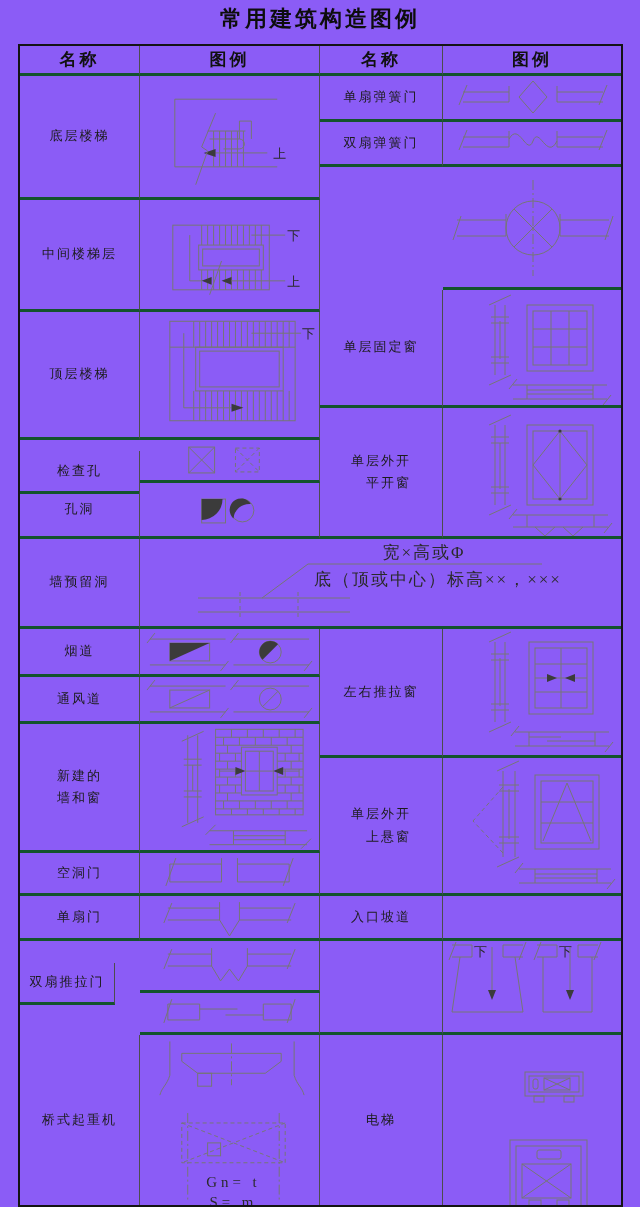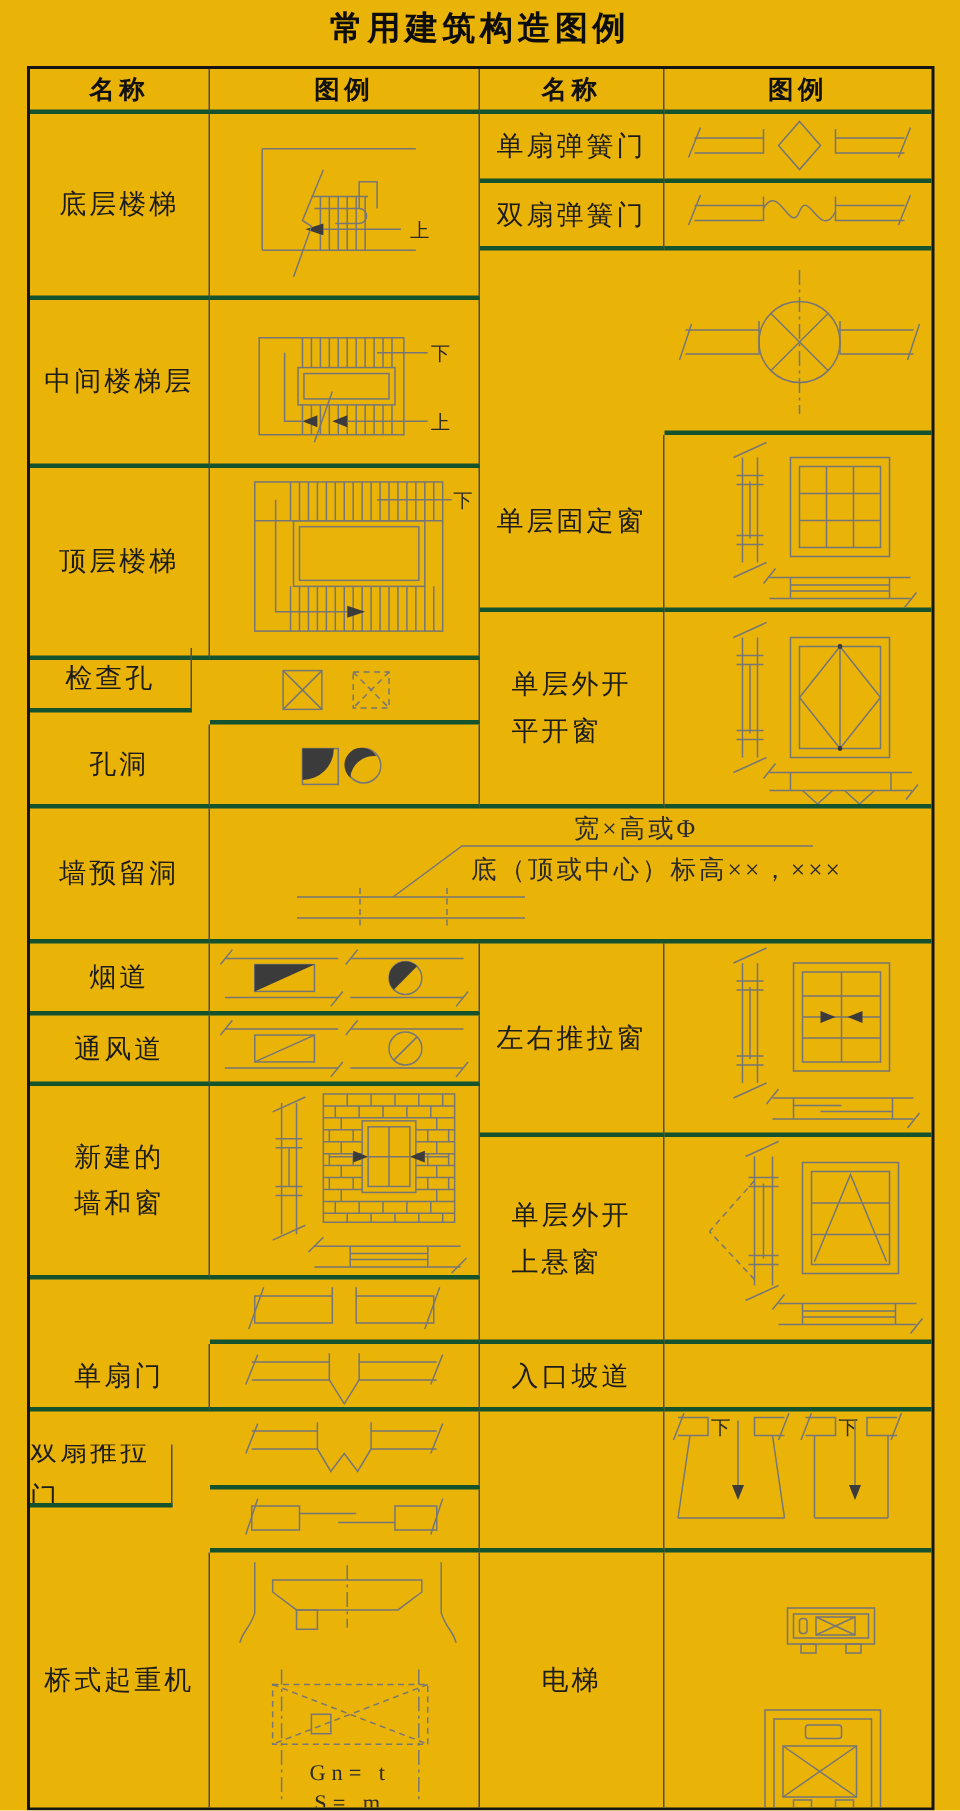--- a/index.html
+++ b/index.html
@@ -3,7 +3,7 @@
 <meta charset="utf-8">
 <style>
   html,body{margin:0;padding:0;background:#fff;}
-  .page{position:relative;width:640px;height:1207px;overflow:hidden;background:#eab308;
+  .page{position:relative;width:640px;height:1207px;overflow:hidden;background:#8b5cf6;
         font-family:"Liberation Serif","DejaVu Serif",serif;color:#1a1a1a;}
   .title{position:absolute;top:4px;left:0;width:100%;text-align:center;
          font-size:22px;font-weight:bold;letter-spacing:3px;color:#0d0d0d;}

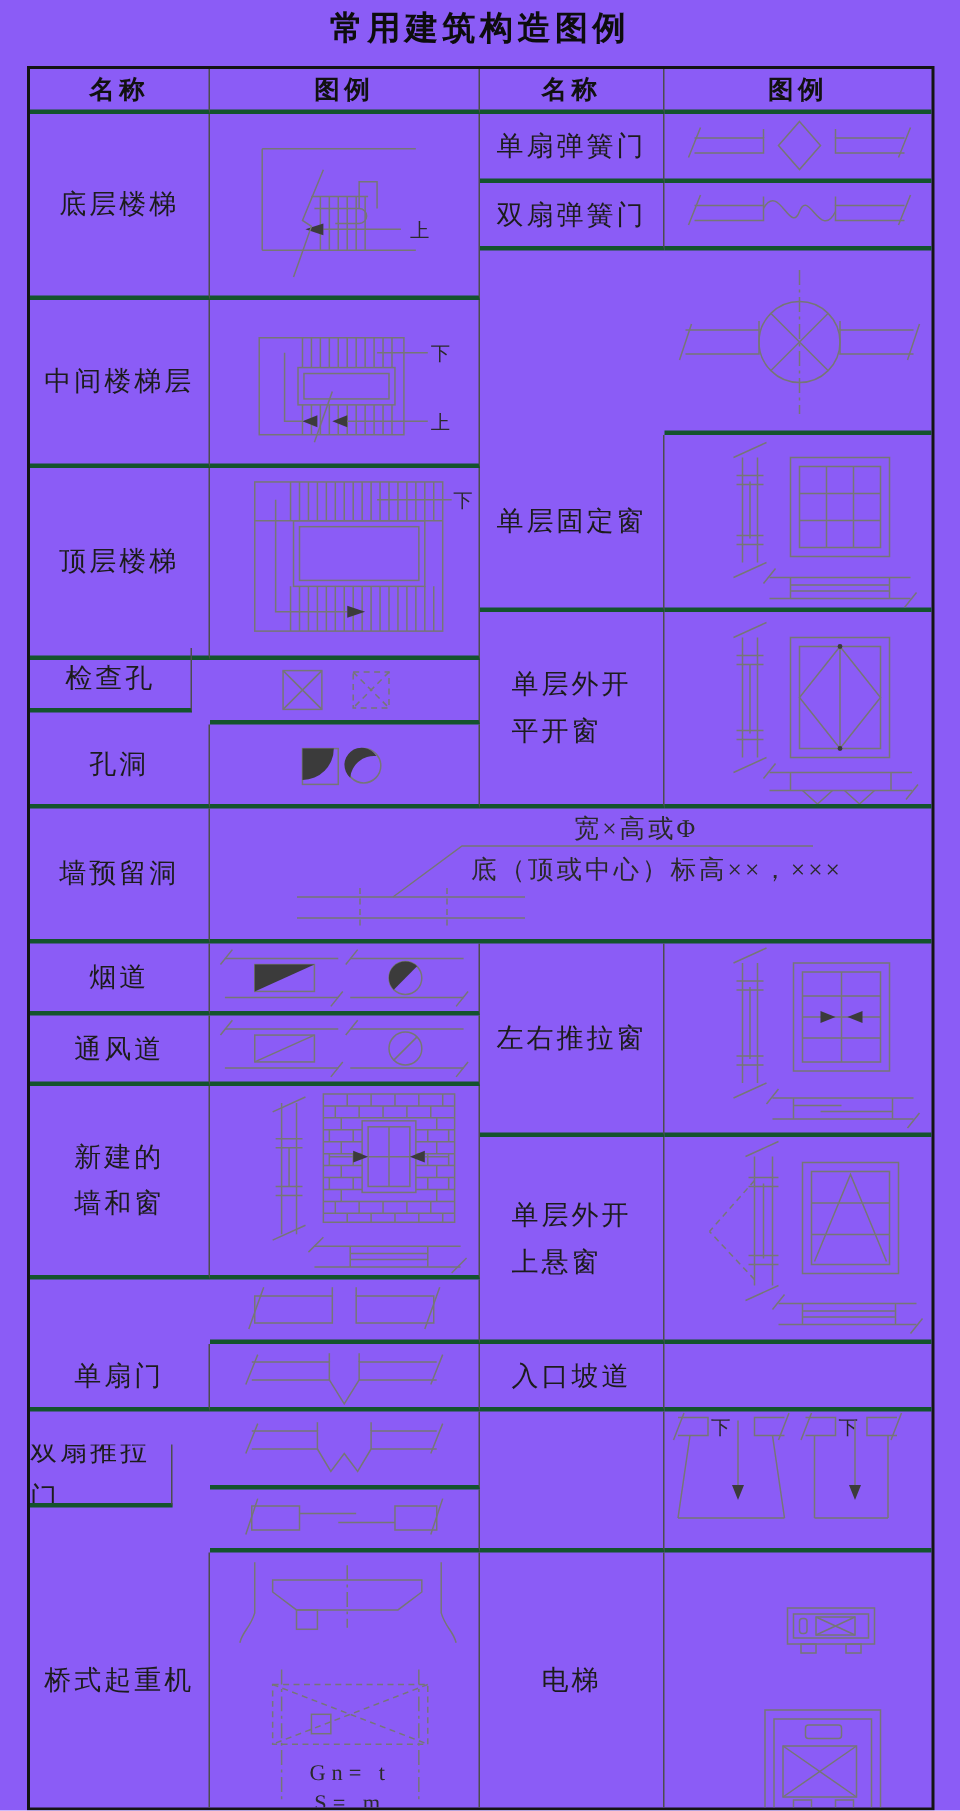--- a/index.html
+++ b/index.html
@@ -14,7 +14,7 @@
         display:flex;align-items:center;justify-content:center;overflow:hidden;}
   .nbr{border-right:none;} .nbb{border-bottom:none;}
   .hdr{font-weight:bold;font-size:17px;letter-spacing:3px;color:#111;}
-  .lbl{font-size:18px;letter-spacing:2px;text-align:left;line-height:1.7;color:#1c1c1c;}
+  .lbl{font-size:13px;letter-spacing:2px;text-align:right;line-height:1.7;color:#1c1c1c;}
   .leg svg{display:block;}
   .leg svg *{stroke:#767676;fill:none;stroke-width:1;}
   .leg svg .f{fill:#3b3b3b;stroke:none;}

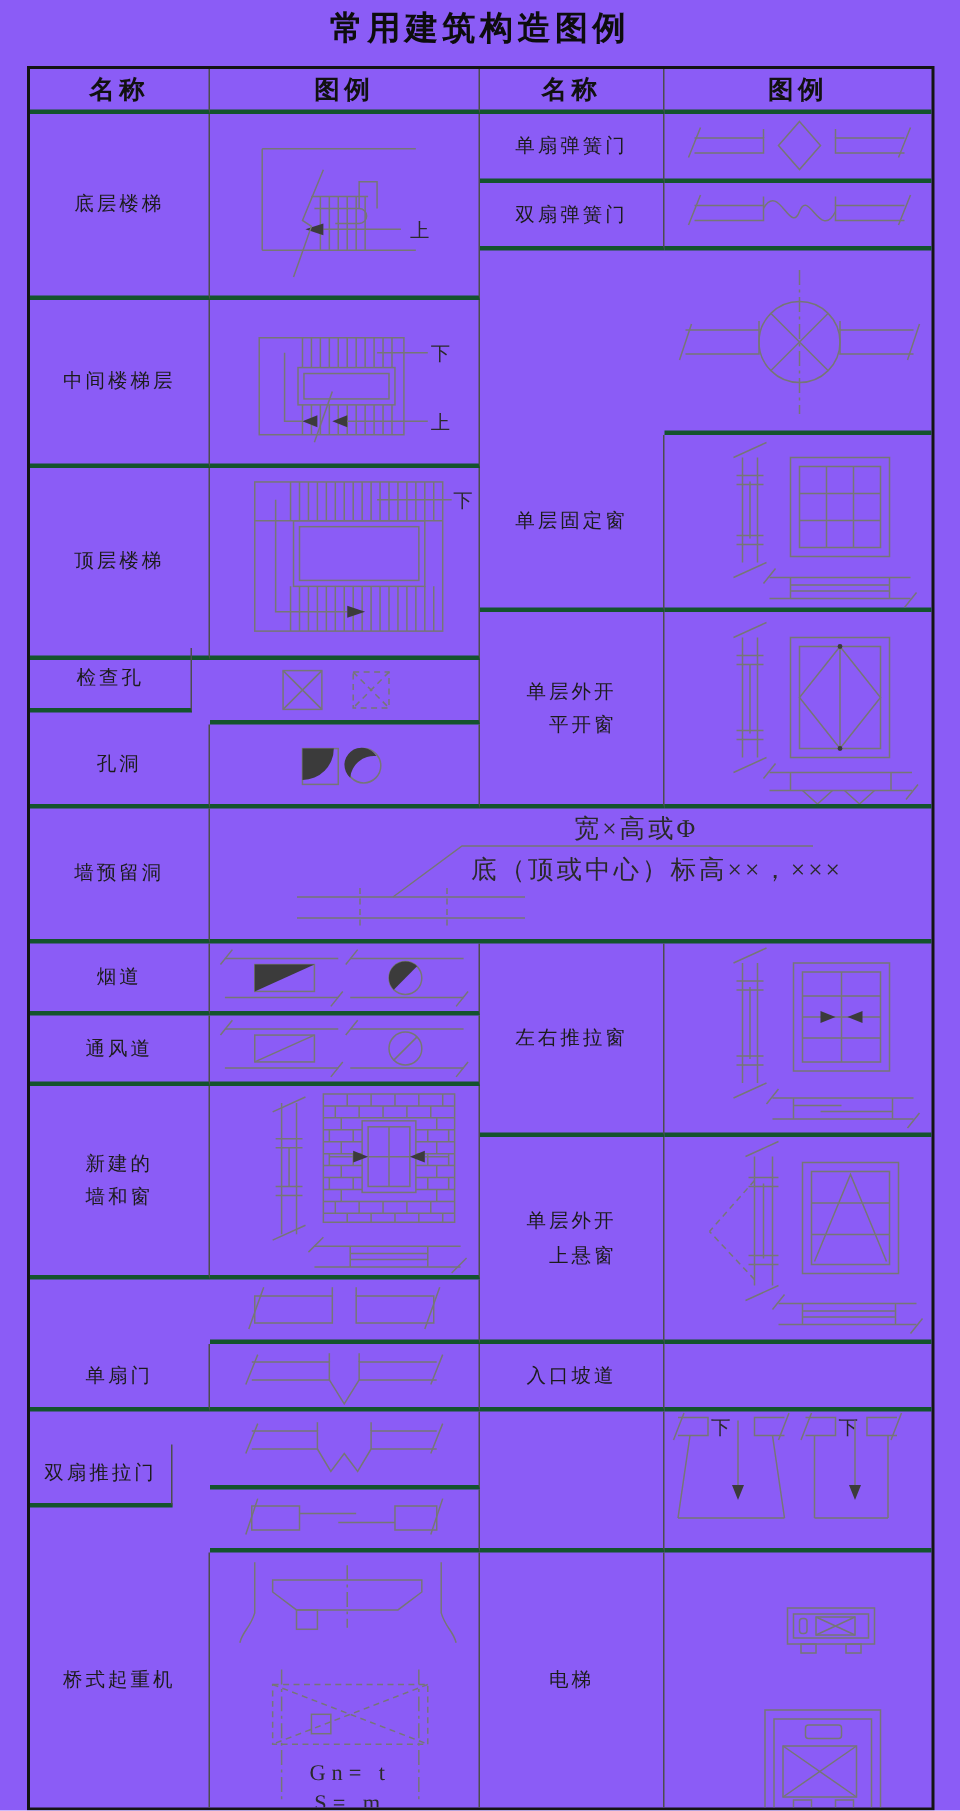--- a/index.html
+++ b/index.html
@@ -87,7 +87,7 @@
       </svg>
     </div>
 
-    <div class="cell lbl" style="left:0;top:386px;width:108px;height:43px">检查孔</div>
+    <div class="cell lbl" style="left:0;top:405px;width:120px;height:43px">检查孔</div>
     <div class="cell leg" style="left:120px;top:394px;width:180px;height:43px">
       <svg width="180" height="43" viewBox="0 0 180 43">
         <rect x="49" y="8" width="26" height="26"></rect>

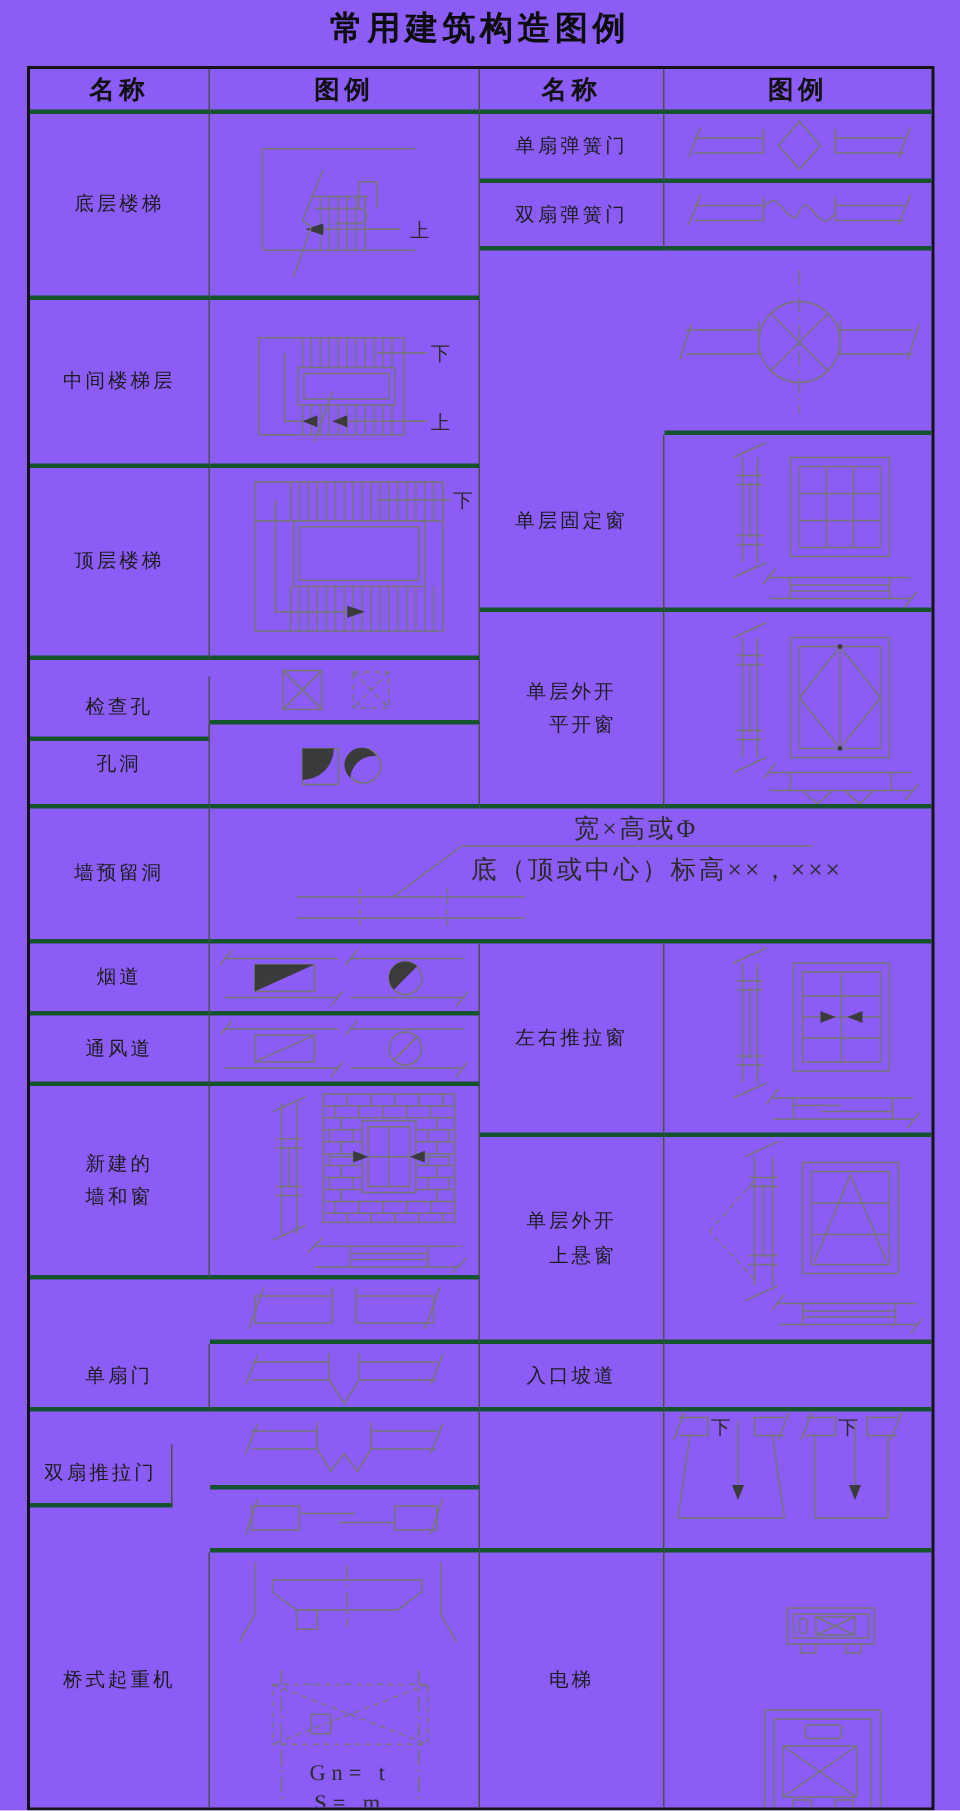--- a/index.html
+++ b/index.html
@@ -165,6 +165,7 @@
       </svg>
     </div>
 
+    <div class="cell lbl" style="left:0;top:807px;width:120px;height:43px">空洞门</div>
     <div class="cell leg" style="left:120px;top:807px;width:180px;height:43px">
       <svg width="180" height="43" viewBox="0 0 180 43">
         <path d="M30 12 H82 V30 H30 Z M98 12 H150 V30 H98 Z"></path>

